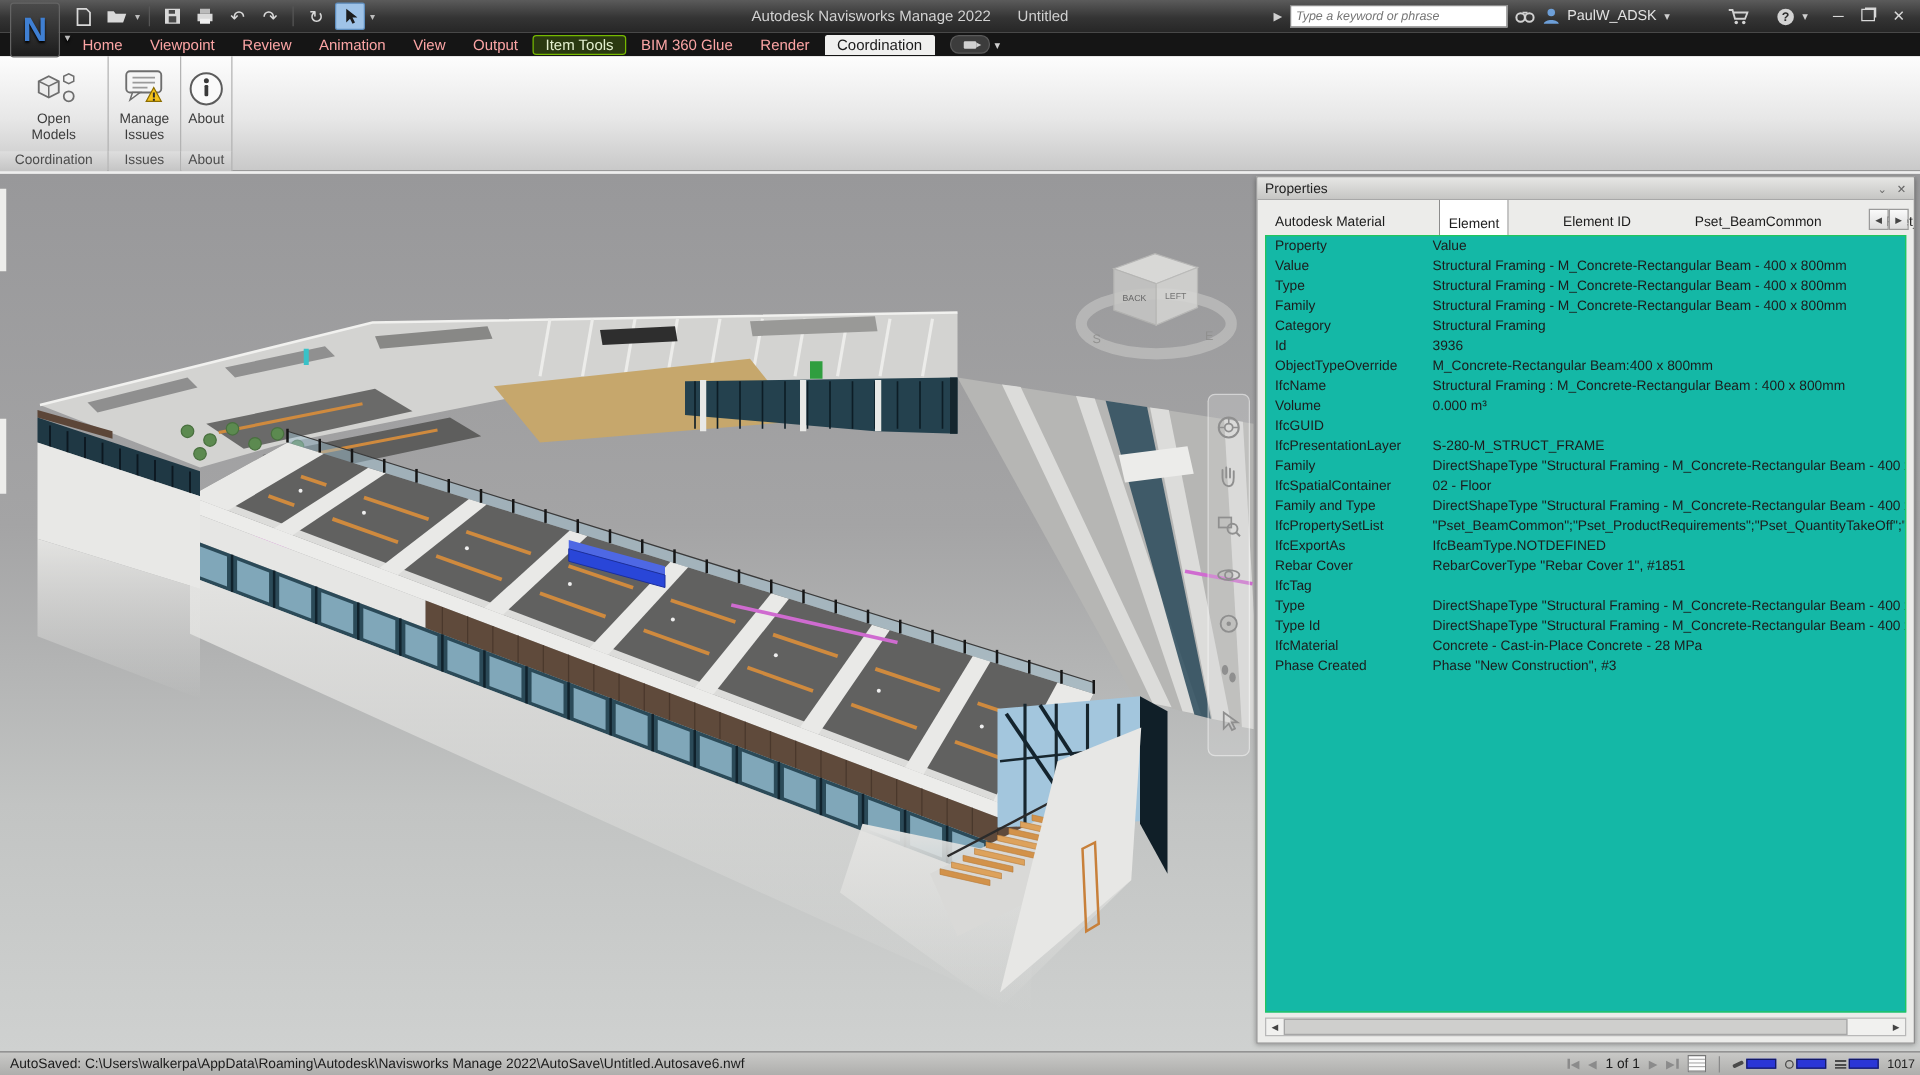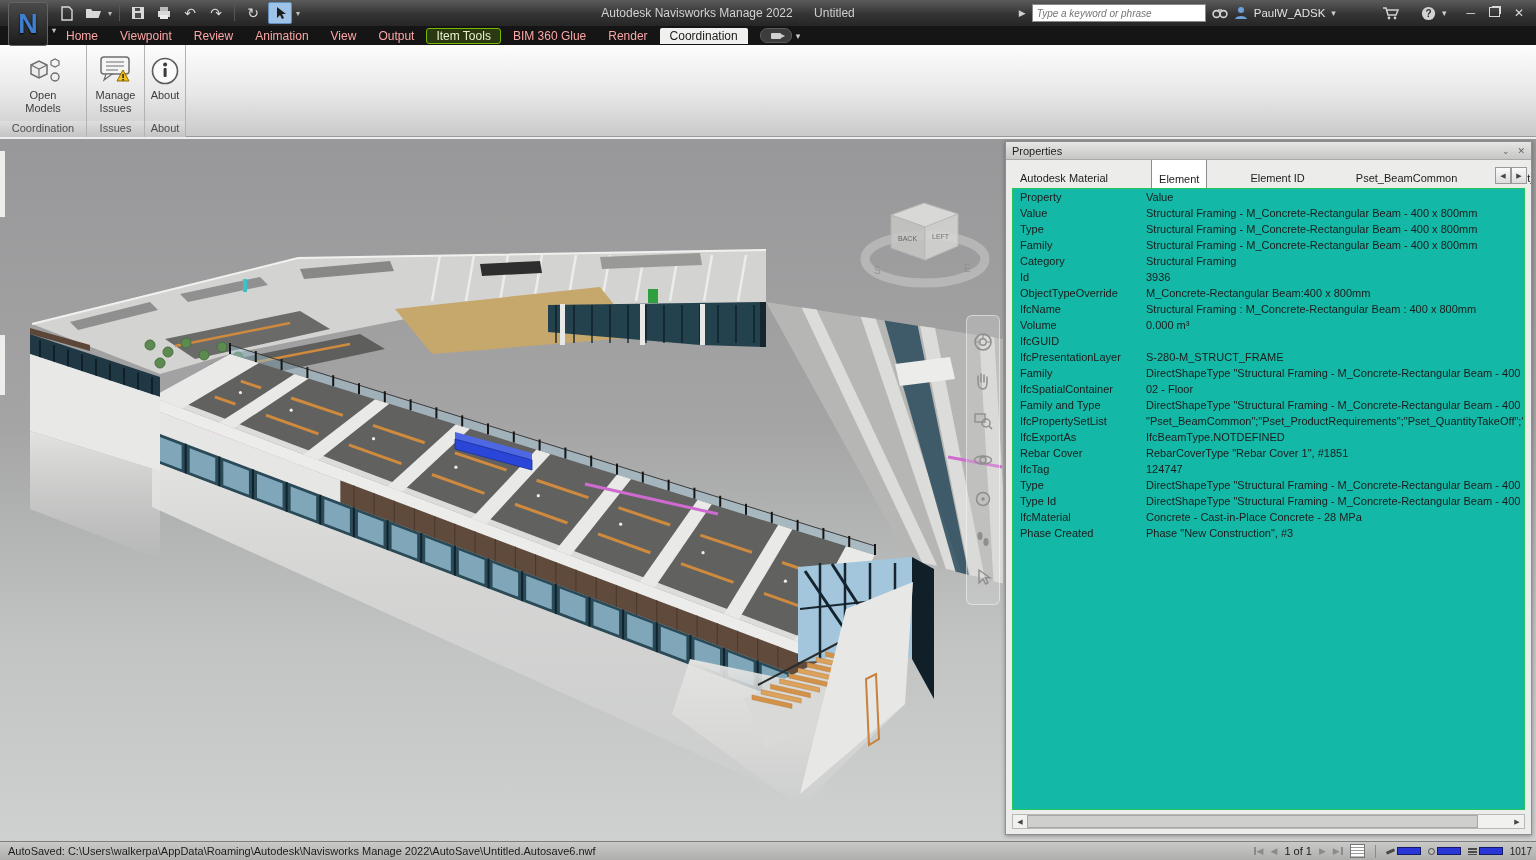--- a/index.html
+++ b/index.html
@@ -656,7 +656,6 @@
         </div>
         <div class="prow">
           <span class="pname">IfcTag</span>
-          <span class="pval">124747</span>
         </div>
         <div class="prow">
           <span class="pname">Type</span>

